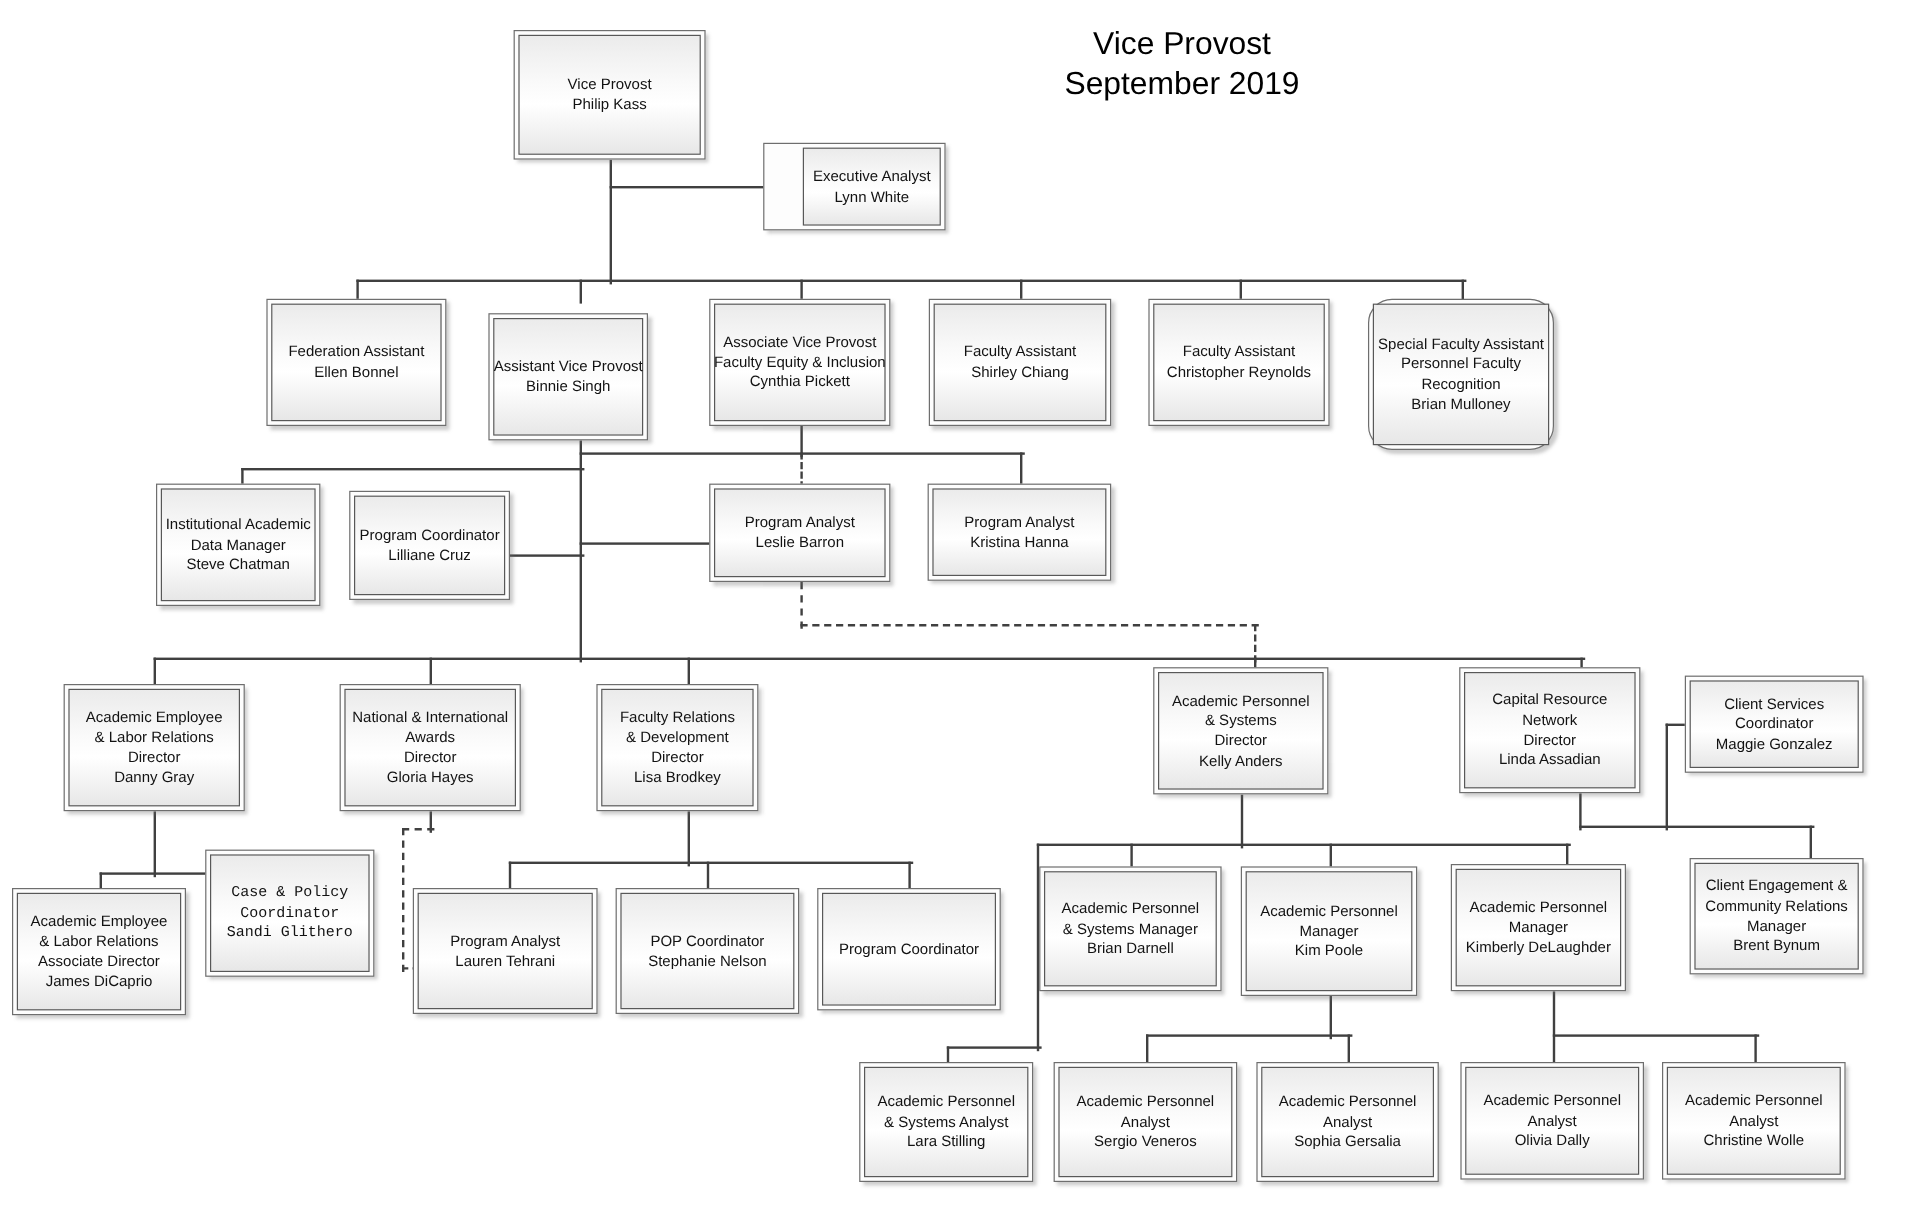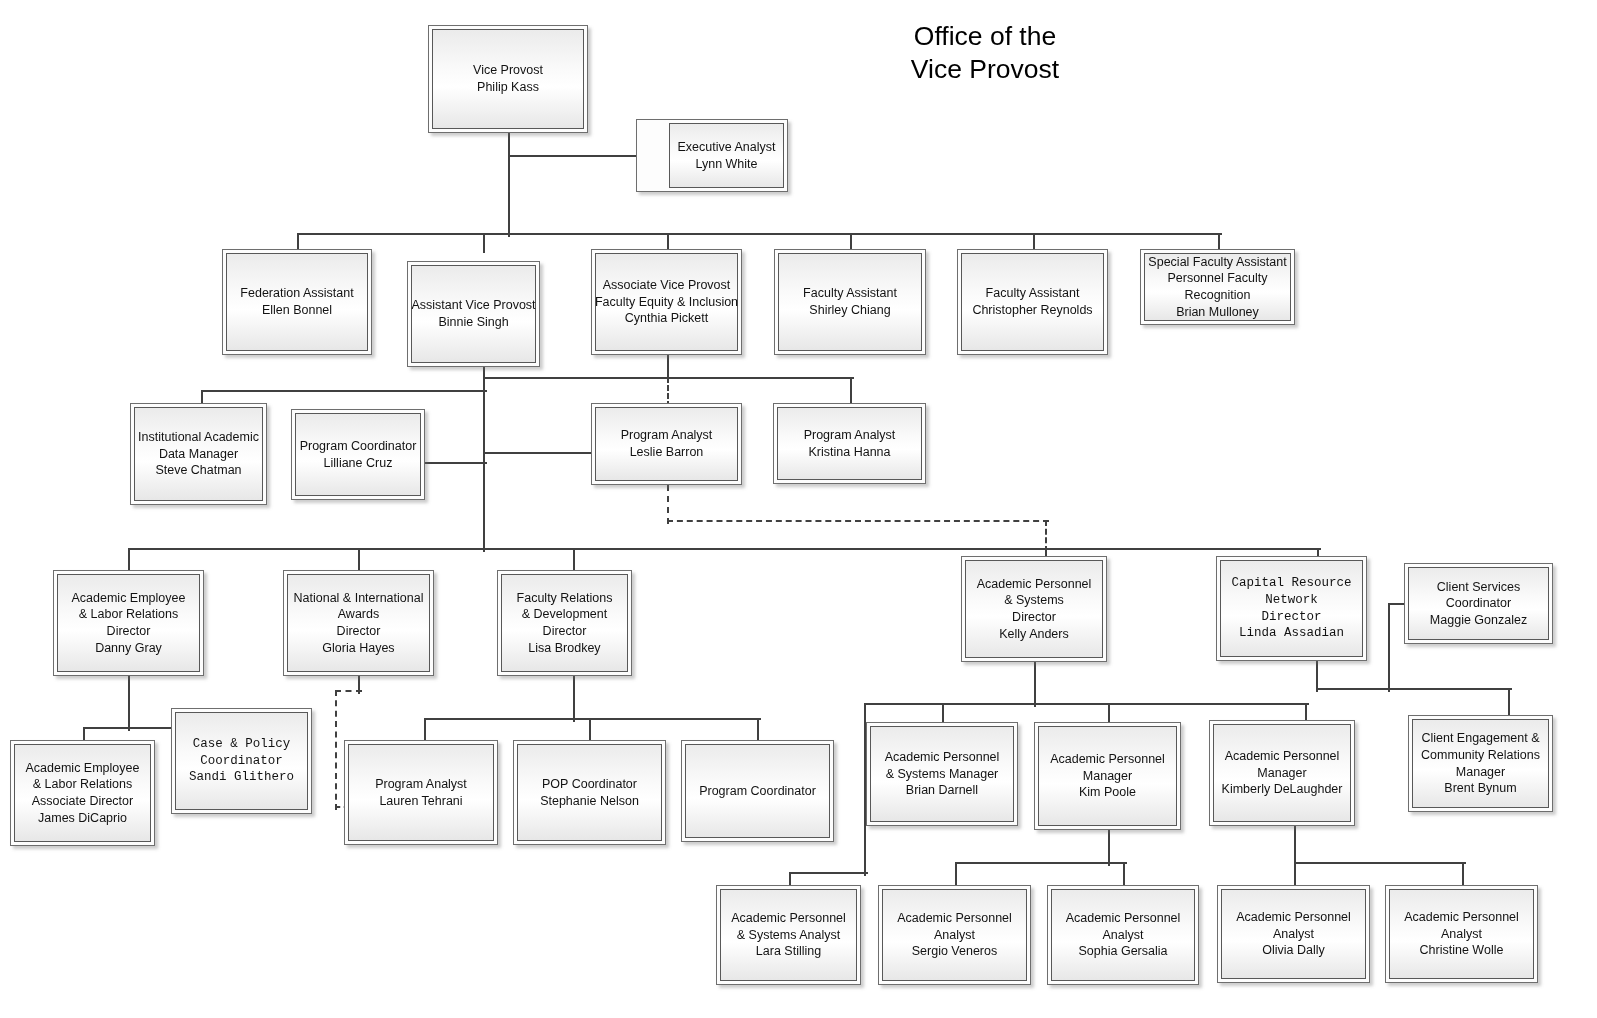--- a/index.html
+++ b/index.html
@@ -383,7 +383,6 @@
       </div>
     </div>
   <div class="chart-title">
-    <div>Office of the</div>
     <div>Vice Provost</div>
   </div>
 </div>

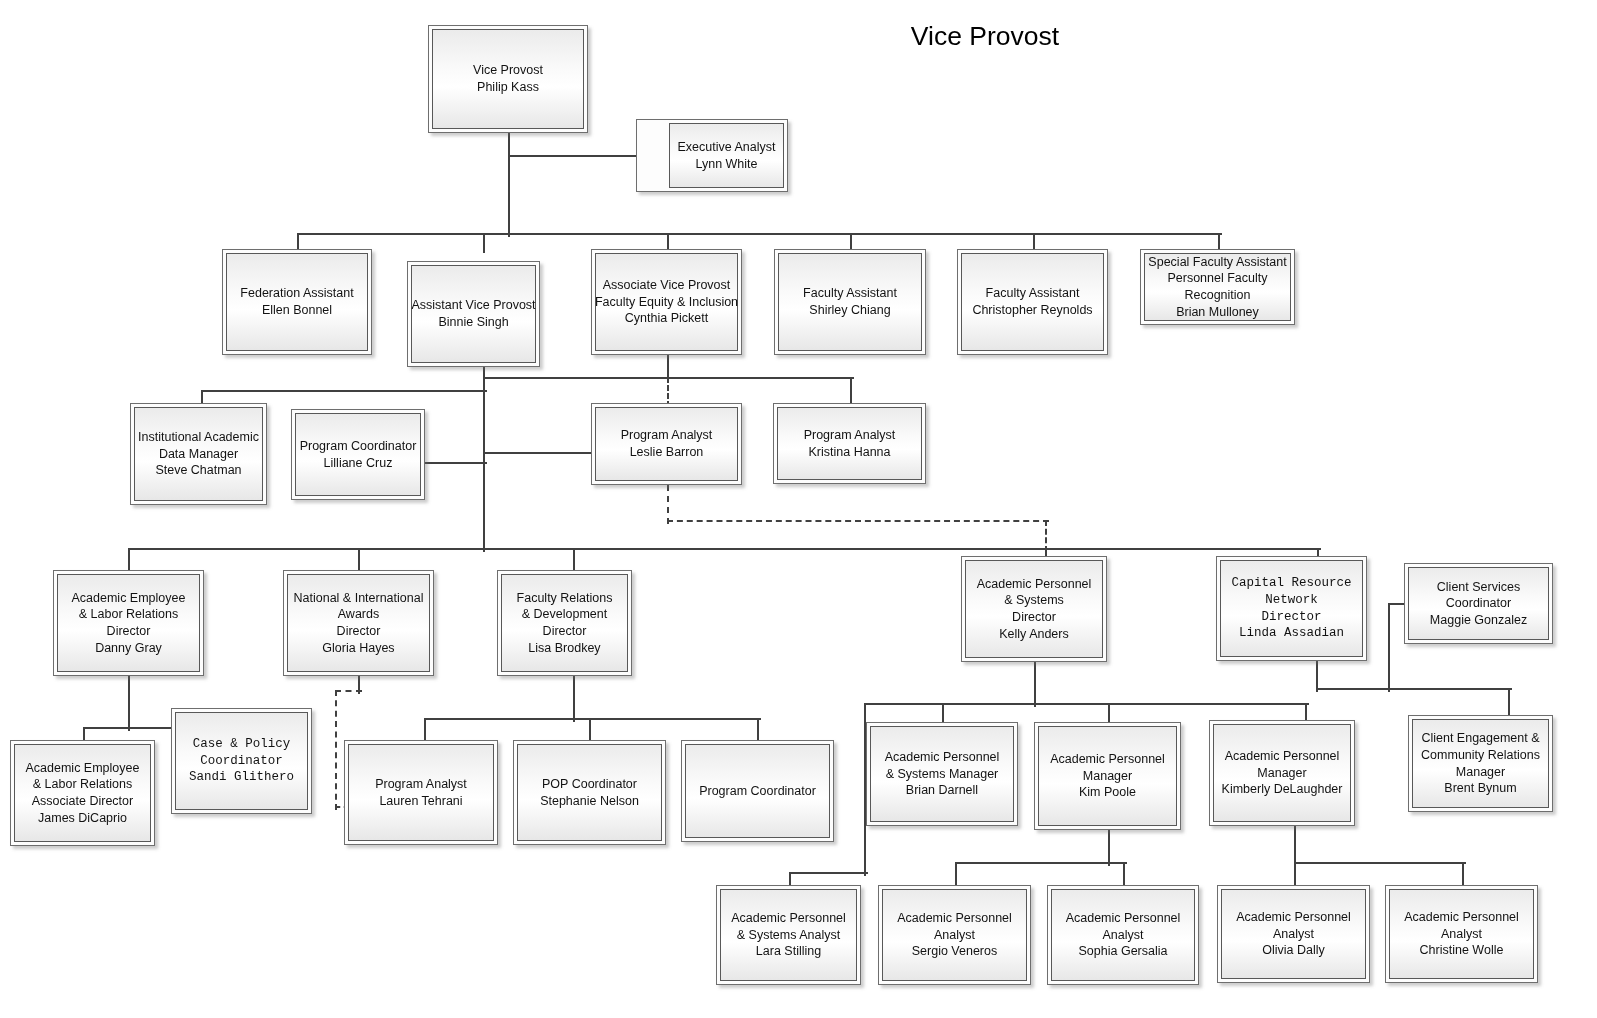--- a/index.html
+++ b/index.html
@@ -384,6 +384,7 @@
     </div>
   <div class="chart-title">
     <div>Vice Provost</div>
+    <div>September 2019</div>
   </div>
 </div>
 

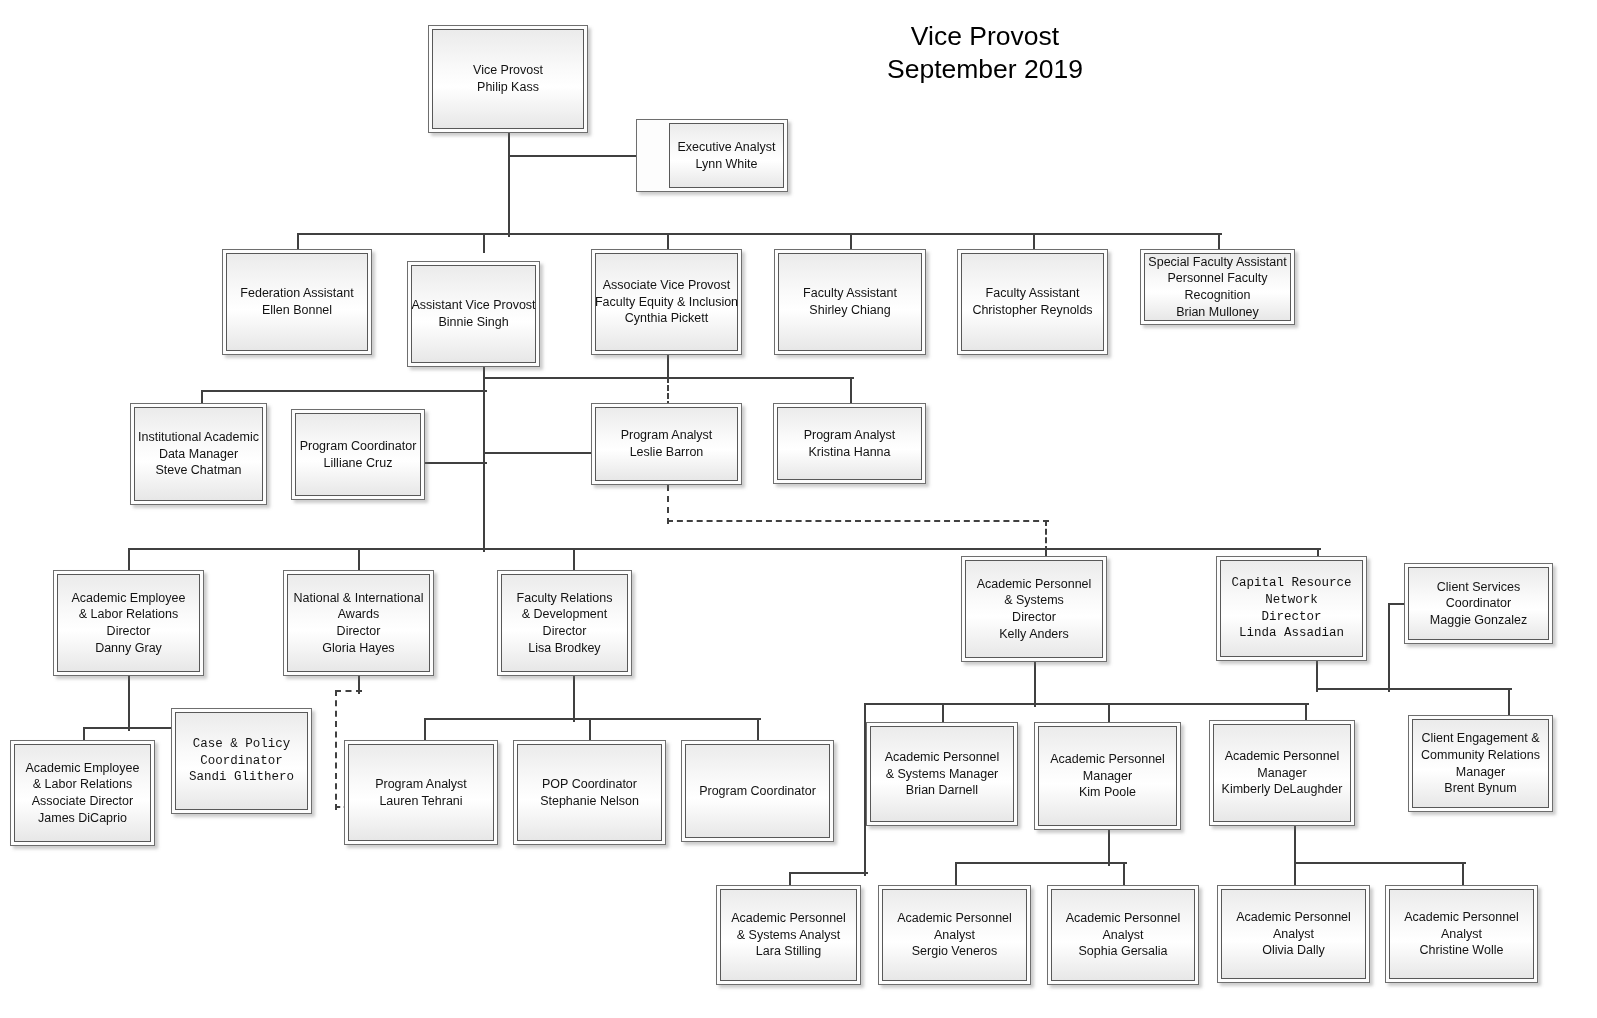--- a/index.html
+++ b/index.html
@@ -155,7 +155,7 @@
           </div>
         </div>
       </div>
-      <div class="node" style="left: 1140px; top: 249px; width: 155px; height: 76px;">
+      <div class="node" style="left: 1140px; top: 249px; width: 155px; height: 126px; border-radius: 20px;">
         <div class="node-inner">
           <div class="node-text">
             <span>Special Faculty Assistant</span>

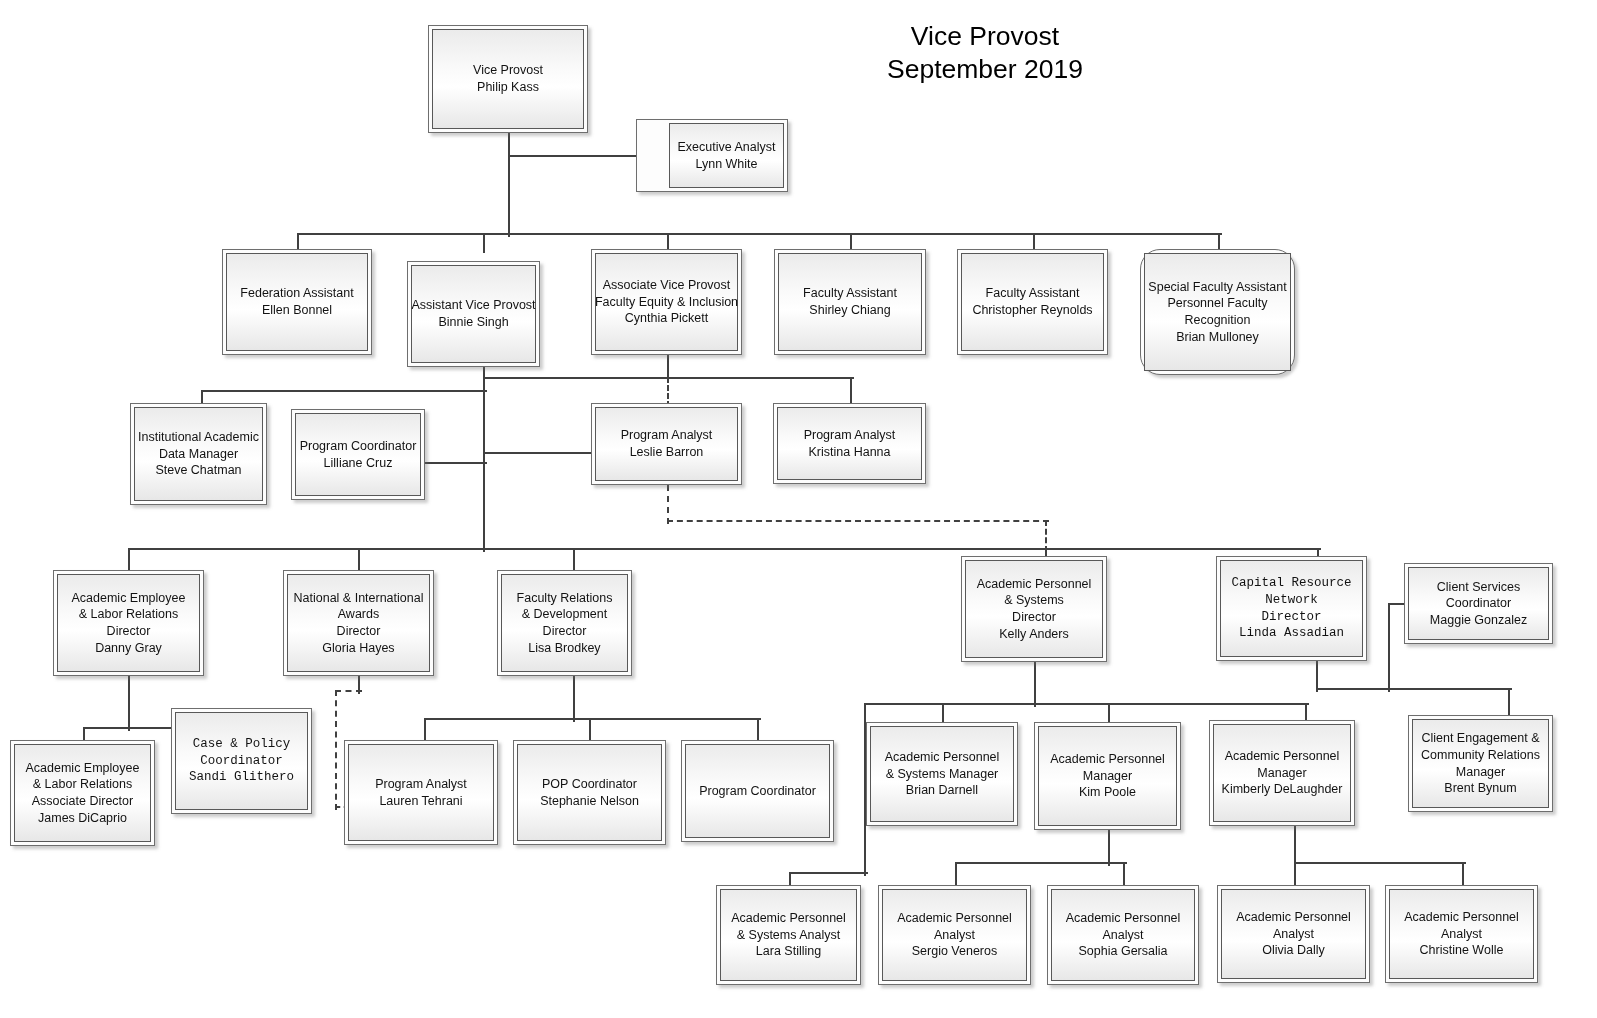--- a/index.html
+++ b/index.html
@@ -238,7 +238,7 @@
           </div>
         </div>
       </div>
-      <div class="node" style="left: 1216px; top: 556px; width: 151px; height: 105px; font-family: Liberation Mono, monospace;">
+      <div class="node" style="left: 1216px; top: 556px; width: 151px; height: 105px;">
         <div class="node-inner">
           <div class="node-text">
             <span>Capital Resource</span>

